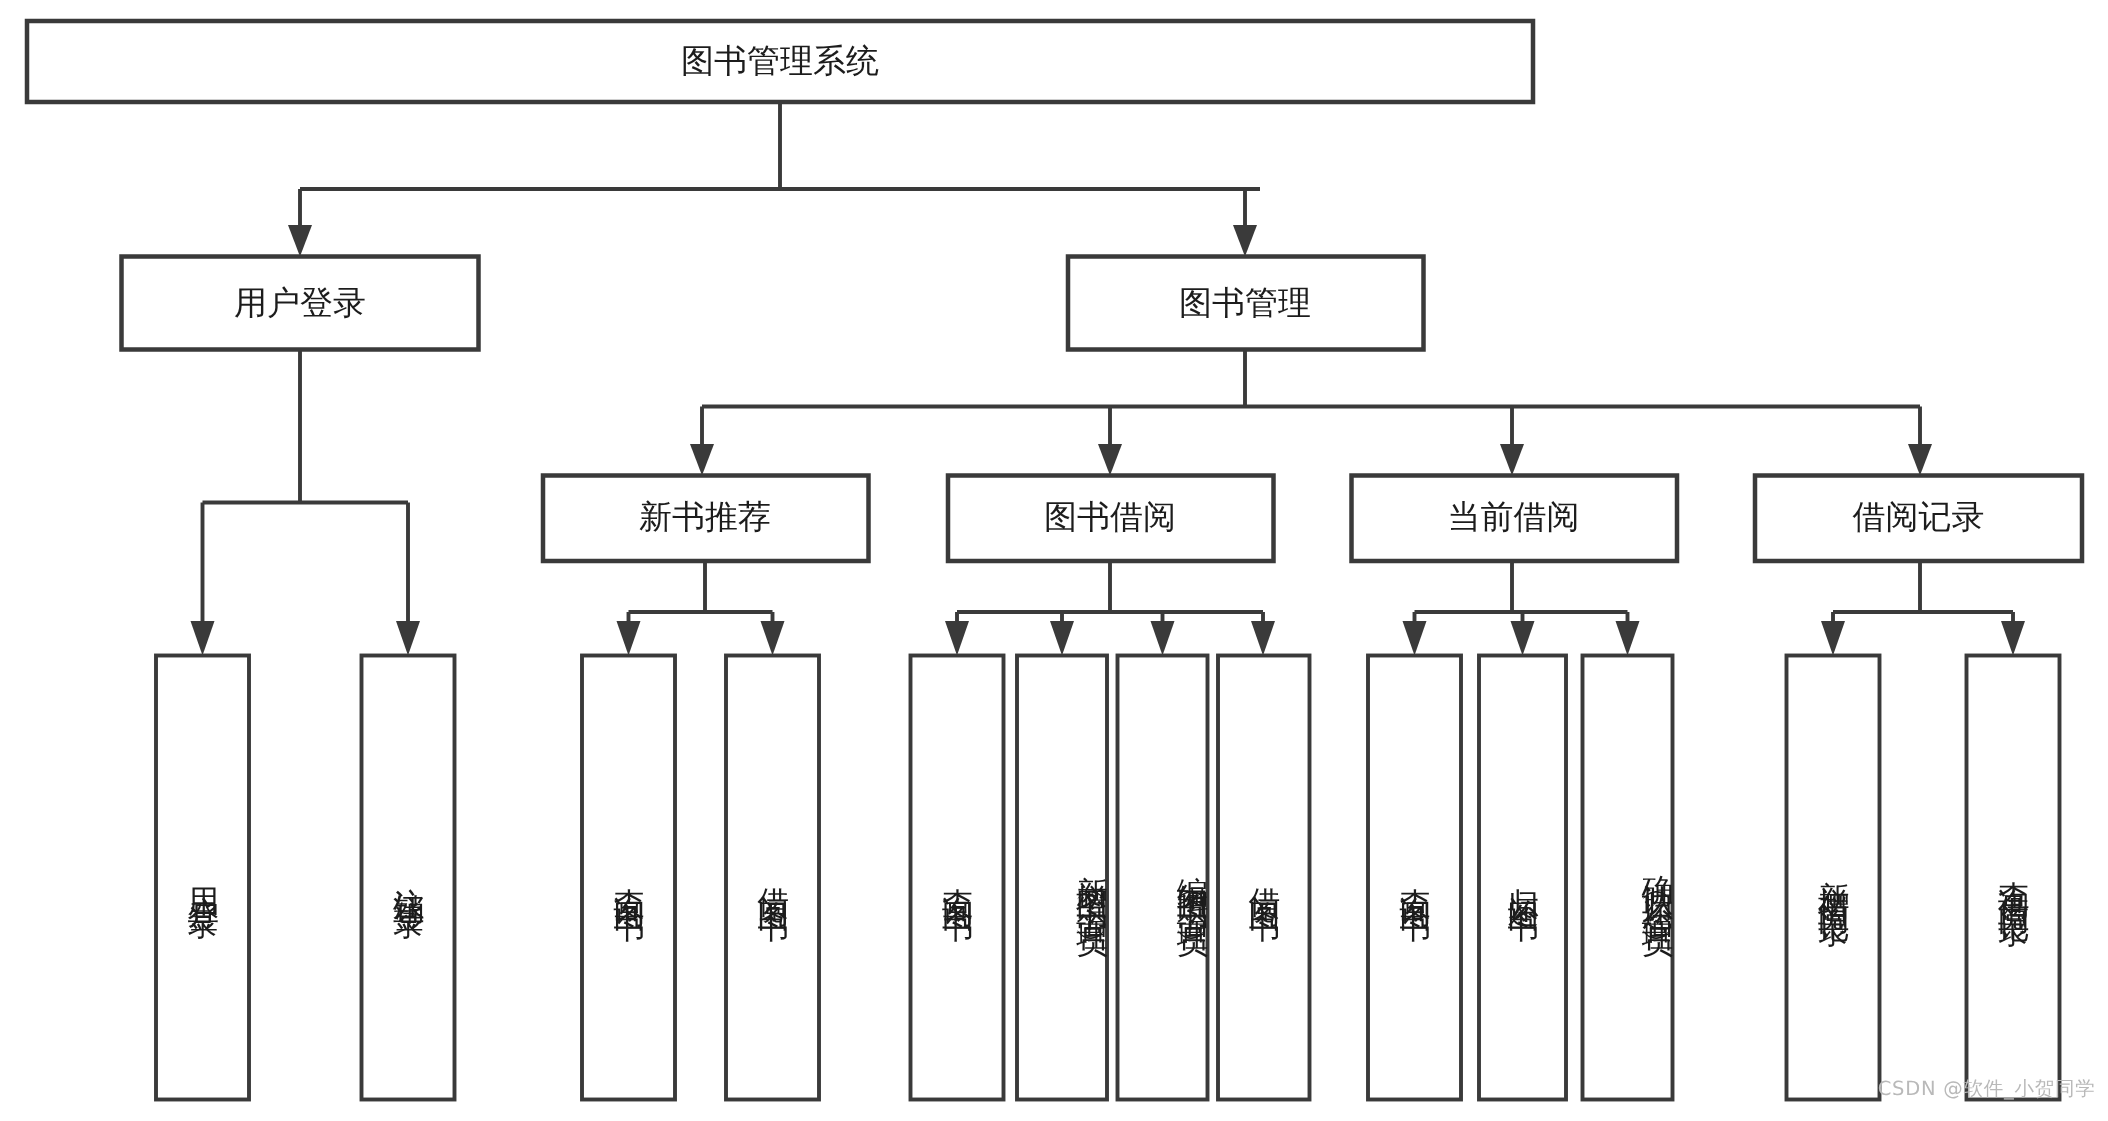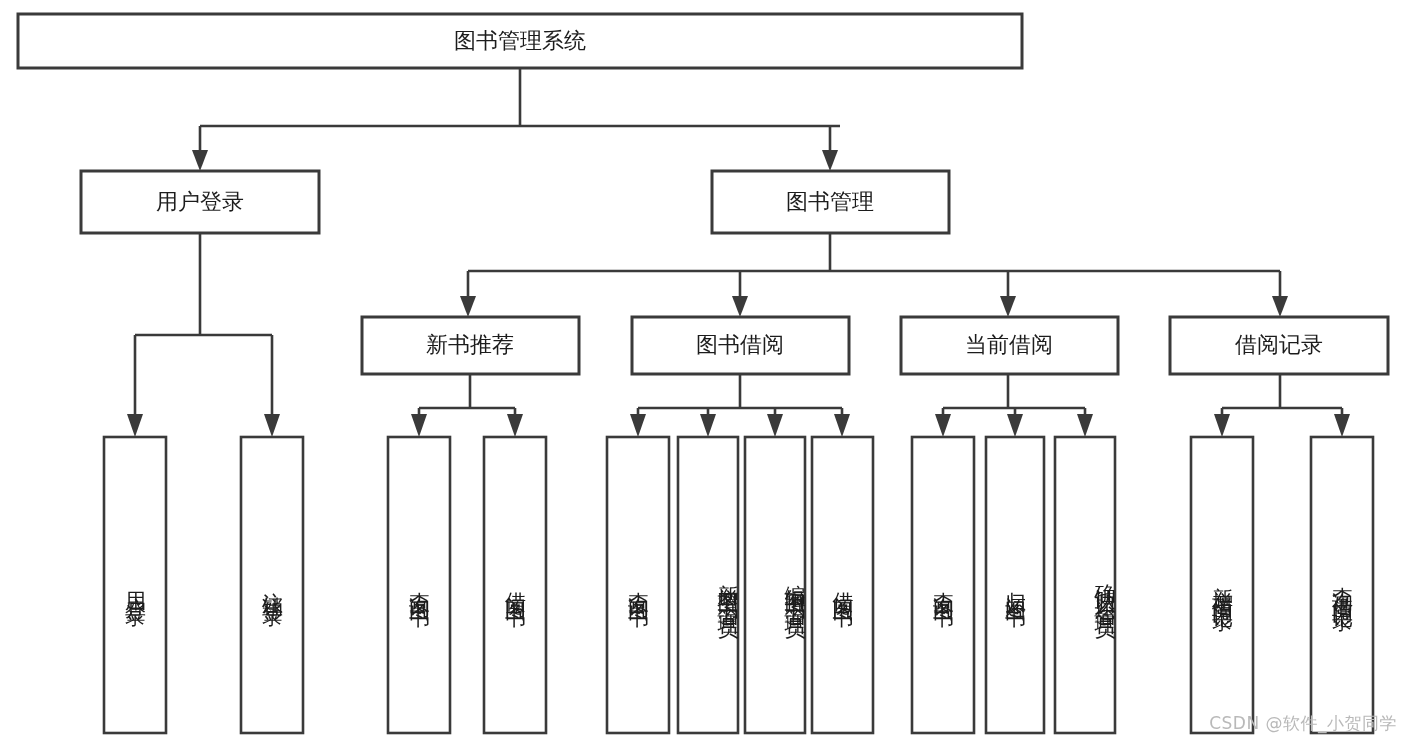--- a/index.html
+++ b/index.html
@@ -76,7 +76,7 @@
     right: 8px;
     bottom: 2px;
     font-family: "DejaVu Sans", "Liberation Sans", sans-serif;
-    font-size: 17px;
+    font-size: 13px;
     color: #b9b9b9;
     white-space: nowrap;
     letter-spacing: 0.5px;

